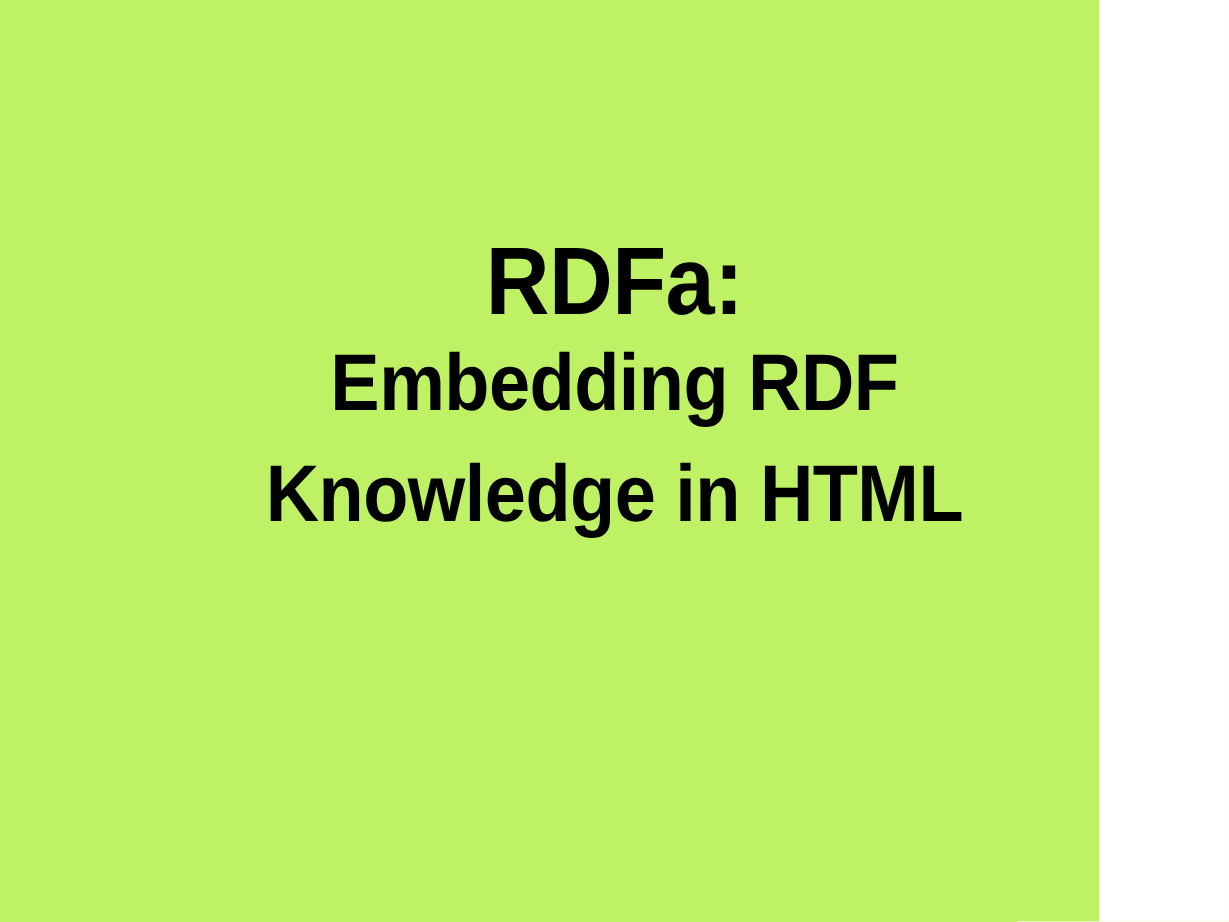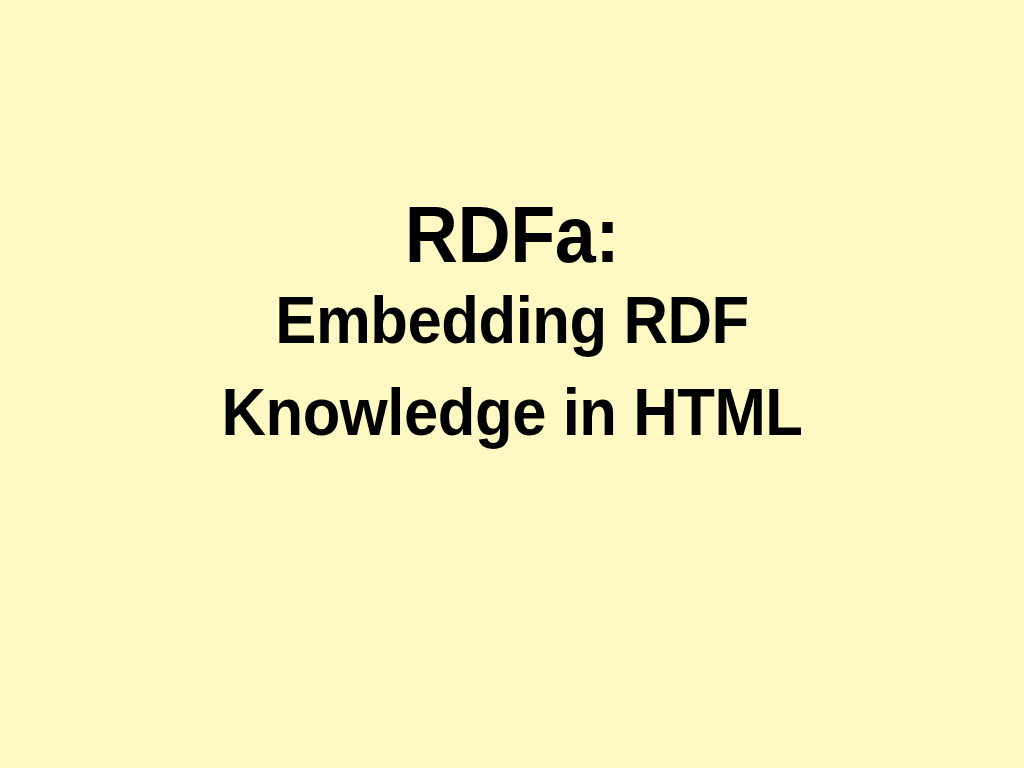--- a/index.html
+++ b/index.html
@@ -14,9 +14,9 @@
 
   .slide {
     position: relative;
-    width: 1024px;
+    width: 916px;
     height: 768px;
-    background: #fef9c3;
+    background: #bef264;
     overflow: hidden;
     box-sizing: border-box;
   }

